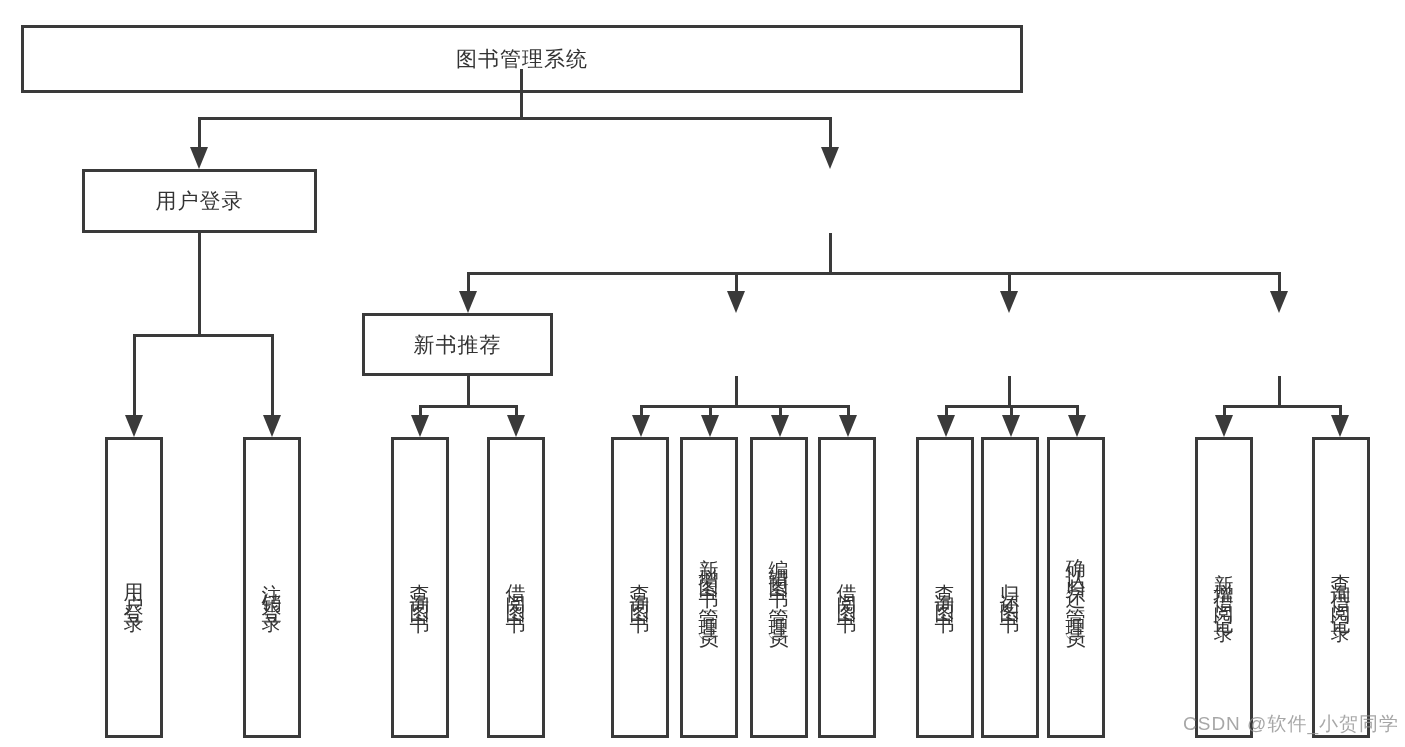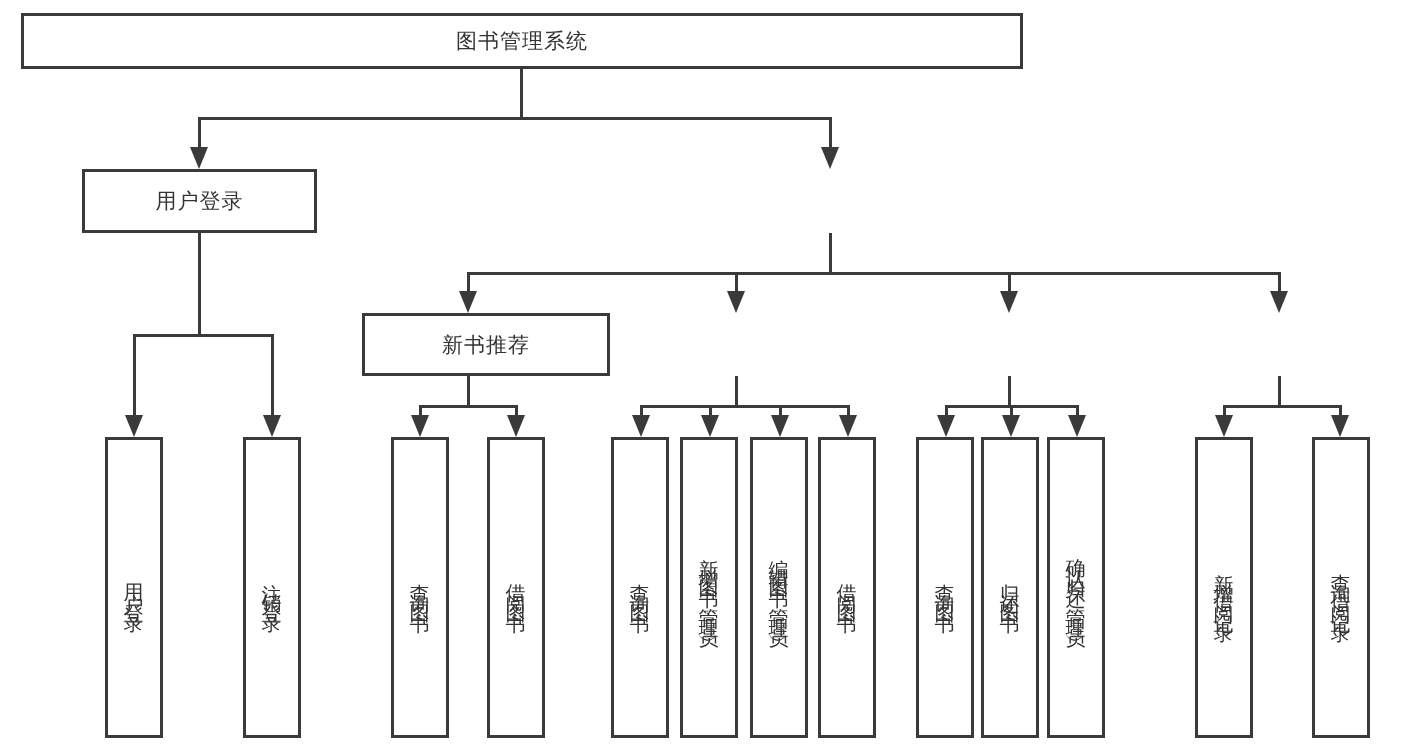--- a/index.html
+++ b/index.html
@@ -51,7 +51,7 @@
 
 <div id="stage">
 
-  <div class="box h" style="left:21px;top:13px;width:1002px;height:56px">
+  <div class="box h" style="left:21px;top:25px;width:1002px;height:68px">
     <span>图书管理系统</span>
   </div>
 

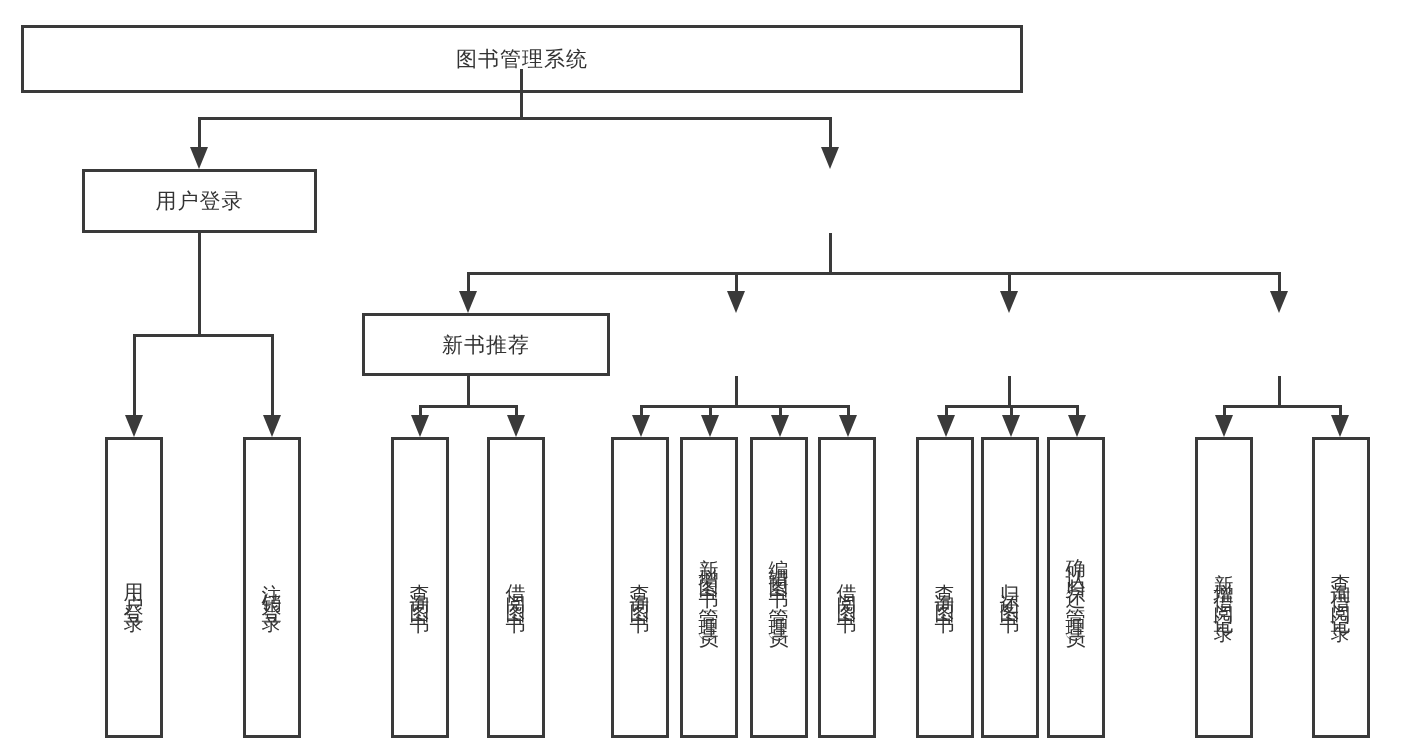--- a/index.html
+++ b/index.html
@@ -84,7 +84,7 @@
   <div class="vline" style="left:1278px;top:272px;height:22px"></div>
   <div class="ah" style="left:1270px;top:291px"></div>
 
-  <div class="box h" style="left:362px;top:313px;width:248px;height:63px">
+  <div class="box h" style="left:362px;top:313px;width:191px;height:63px">
     <span>新书推荐</span>
   </div>
 

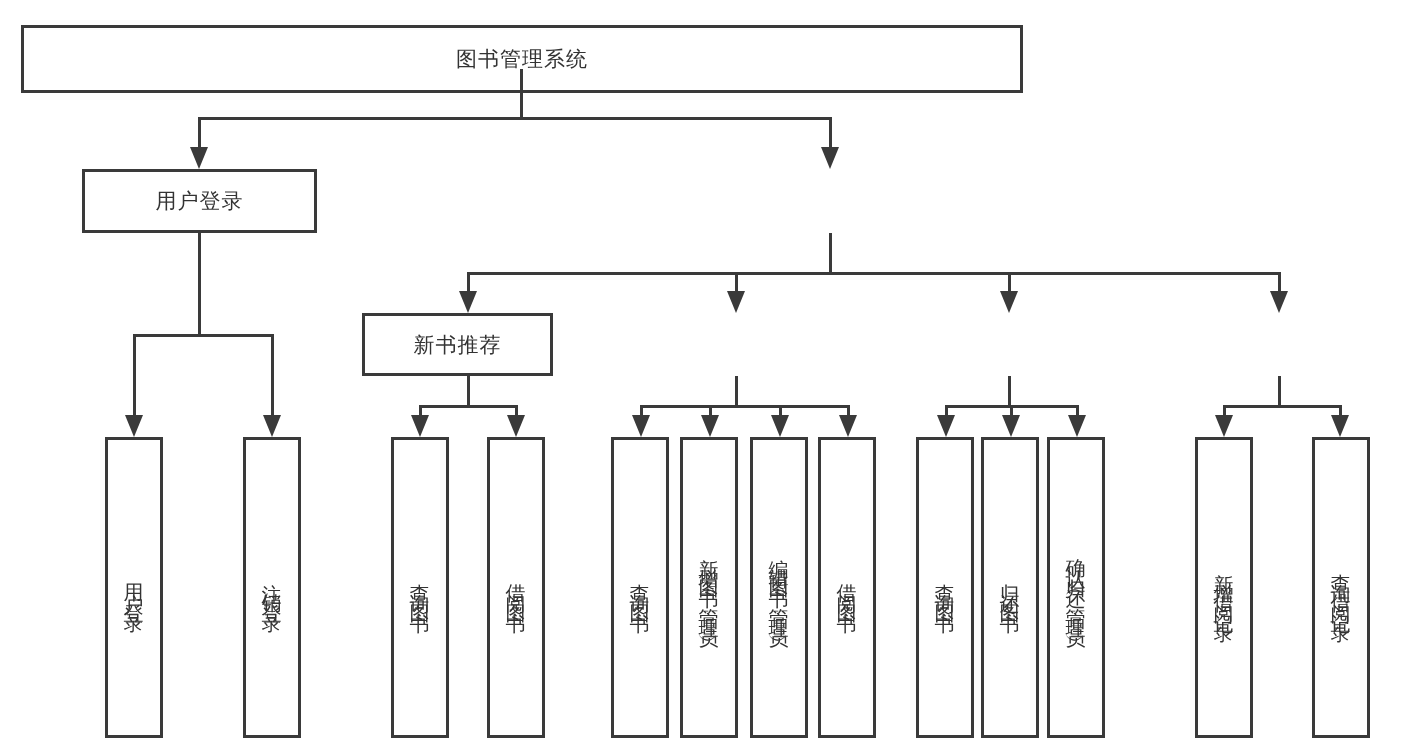--- a/index.html
+++ b/index.html
@@ -166,6 +166,7 @@
     <span>查询借阅记录</span>
   </div>
 
+  <div class="watermark">CSDN @软件_小贺同学</div>
 
 </div>
 

